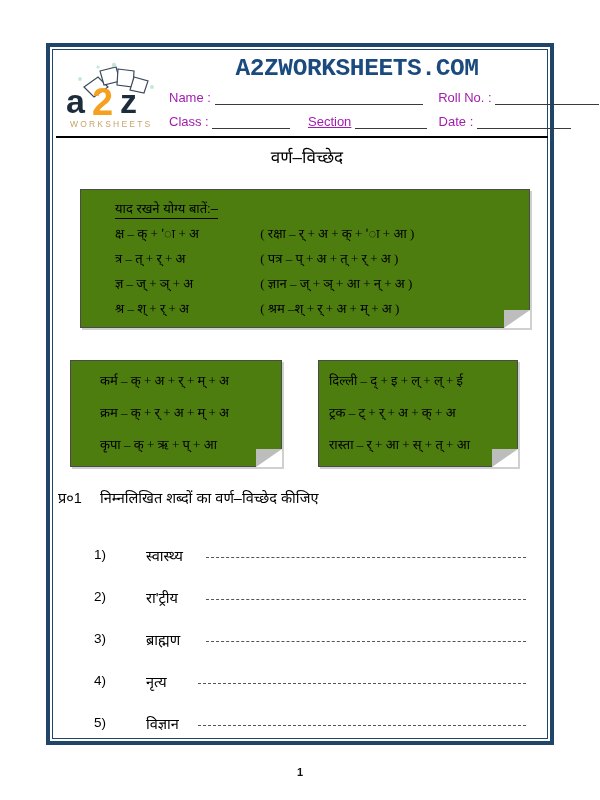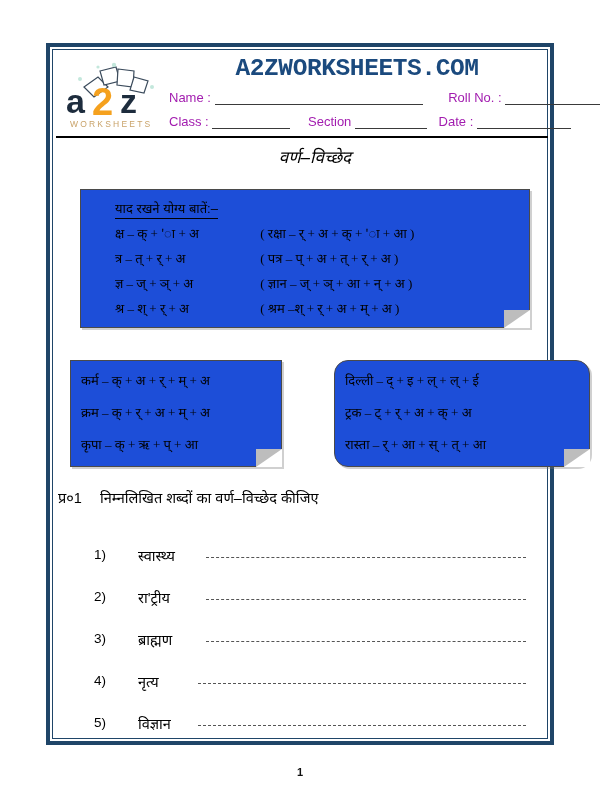--- a/index.html
+++ b/index.html
@@ -293,7 +293,7 @@
       <div class="field-row row1">
         <span class="fld-label">Name :</span>
         <span class="fld-blank b-name"></span>
-        <span class="fld-label" style="margin-left:22px;">Roll No. :</span>
+        <span class="fld-label" style="margin-left:12px;">Roll No. :</span>
         <span class="fld-blank b-roll"></span>
       </div>
 

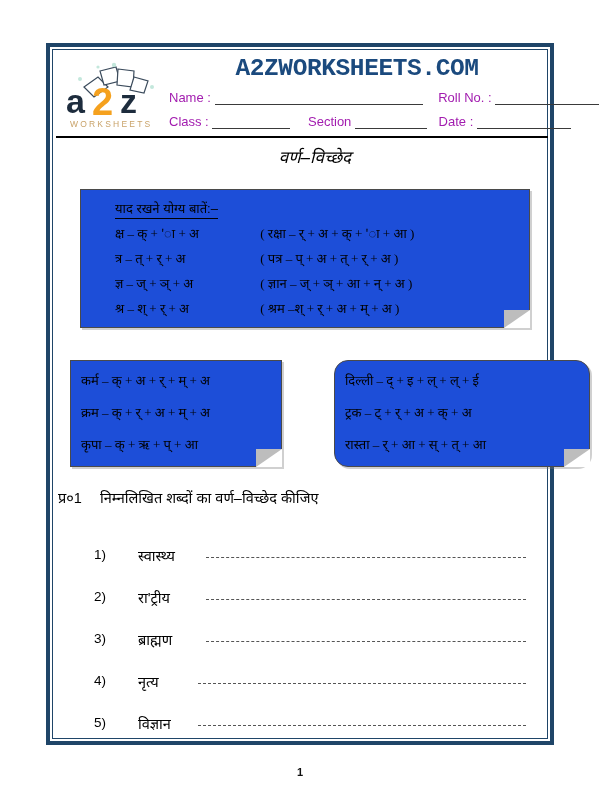--- a/index.html
+++ b/index.html
@@ -300,7 +300,7 @@
       <div class="field-row row2">
         <span class="fld-label">Class :</span>
         <span class="fld-blank b-class"></span>
-        <span class="fld-label" style="margin-left:14px;">Section</span>
+        <span class="fld-label" style="margin-left:14px;text-decoration:underline;">Section</span>
         <span class="fld-blank b-section"></span>
         <span class="fld-label" style="margin-left:8px;">Date :</span>
         <span class="fld-blank b-date"></span>

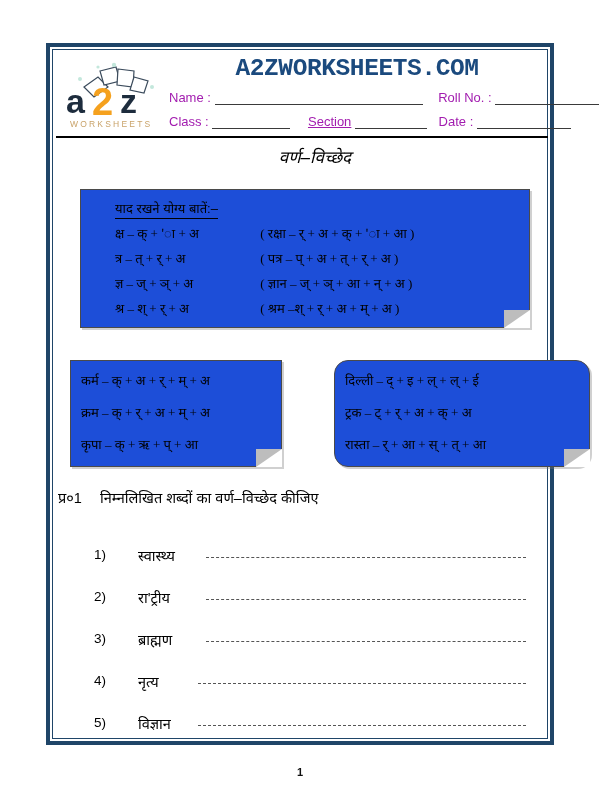--- a/index.html
+++ b/index.html
@@ -112,14 +112,13 @@
   
   .sheet-title {
     position: absolute;
-    left: 19px;
+    left: 11px;
     top: 98px;
     width: 492px;
     text-align: center;
     font-size: 17px;
     color: #000;
     font-family: "Liberation Sans", sans-serif;
-    font-style: italic;
   }
 
   

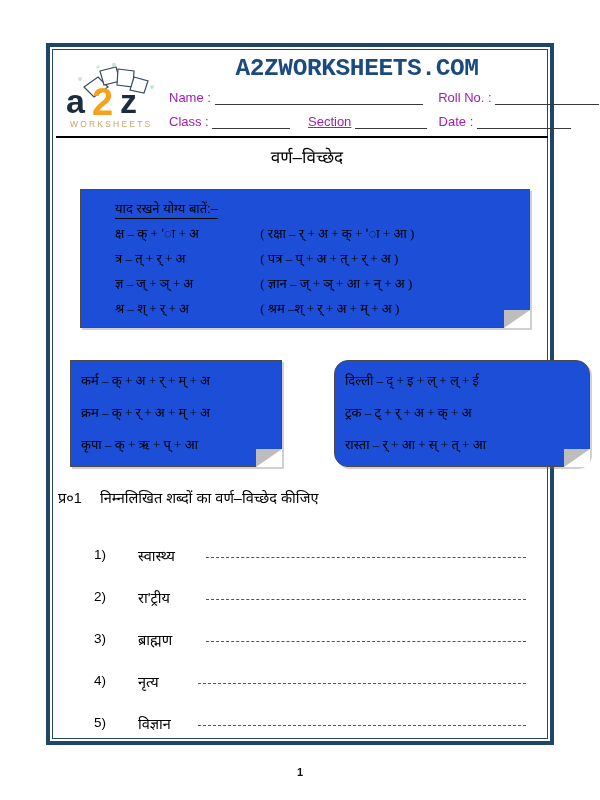--- a/index.html
+++ b/index.html
@@ -125,7 +125,7 @@
   .note-box {
     position: absolute;
     border: 1px solid #4a4a4a;
-    background: #1d4ed8;
+    background: #4d7c0f;
     box-sizing: border-box;
     box-shadow: 2px 2px 0 rgba(120,120,120,0.35);
   }

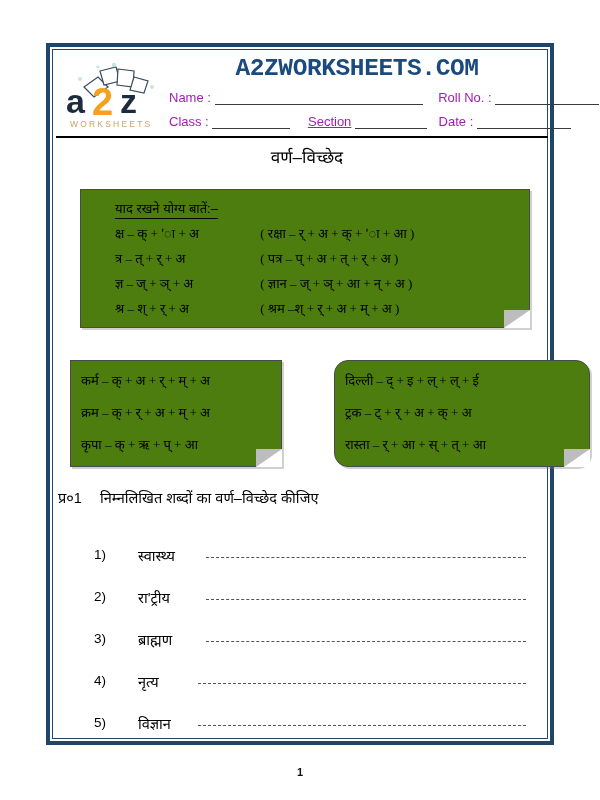--- a/index.html
+++ b/index.html
@@ -149,6 +149,7 @@
     top: 313px;
     width: 212px;
     height: 107px;
+    padding-left: 19px;
   }
   .box-right {
     left: 284px;

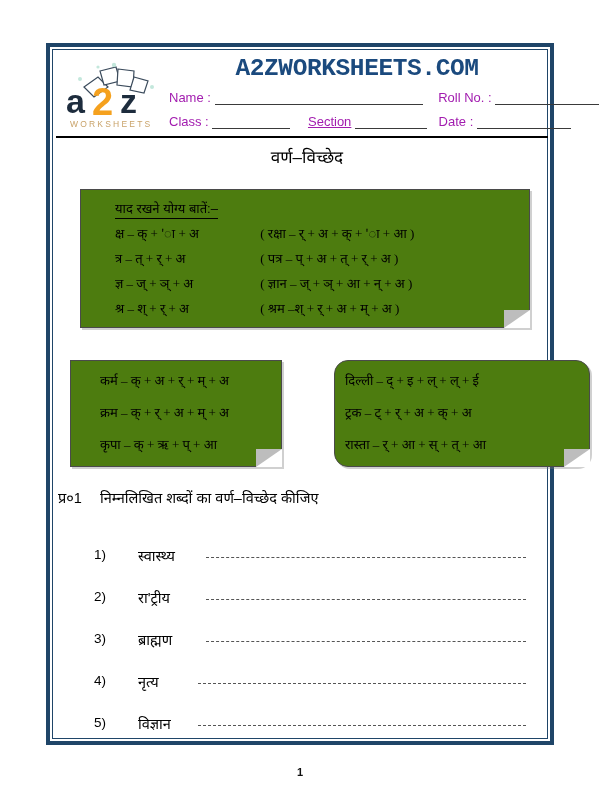--- a/index.html
+++ b/index.html
@@ -152,11 +152,10 @@
     padding-left: 19px;
   }
   .box-right {
-    left: 284px;
+    left: 268px;
     top: 313px;
-    width: 256px;
+    width: 200px;
     height: 107px;
-    border-radius: 14px;
   }
 
   .note-head {

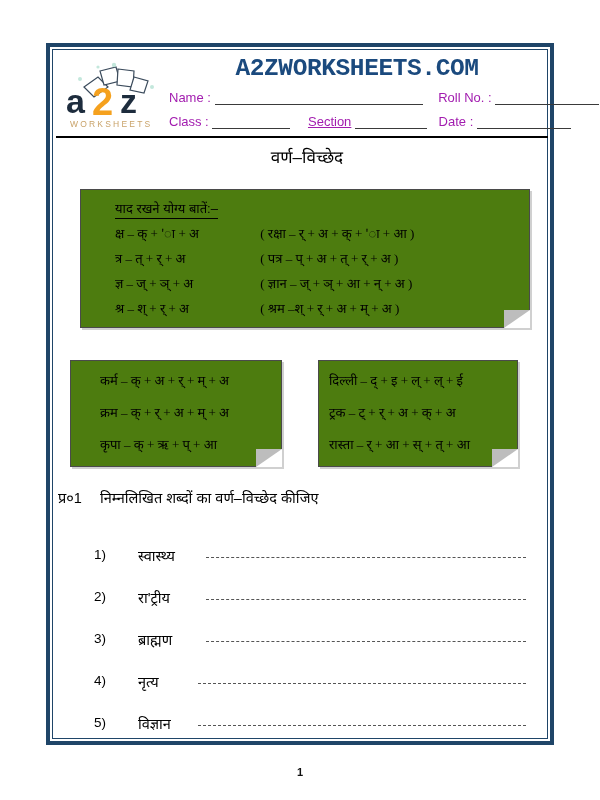--- a/index.html
+++ b/index.html
@@ -224,7 +224,7 @@
   }
   .ans-word {
     position: absolute;
-    left: 80px;
+    left: 88px;
     top: 6px;
     width: 80px;
     font-size: 14.5px;

